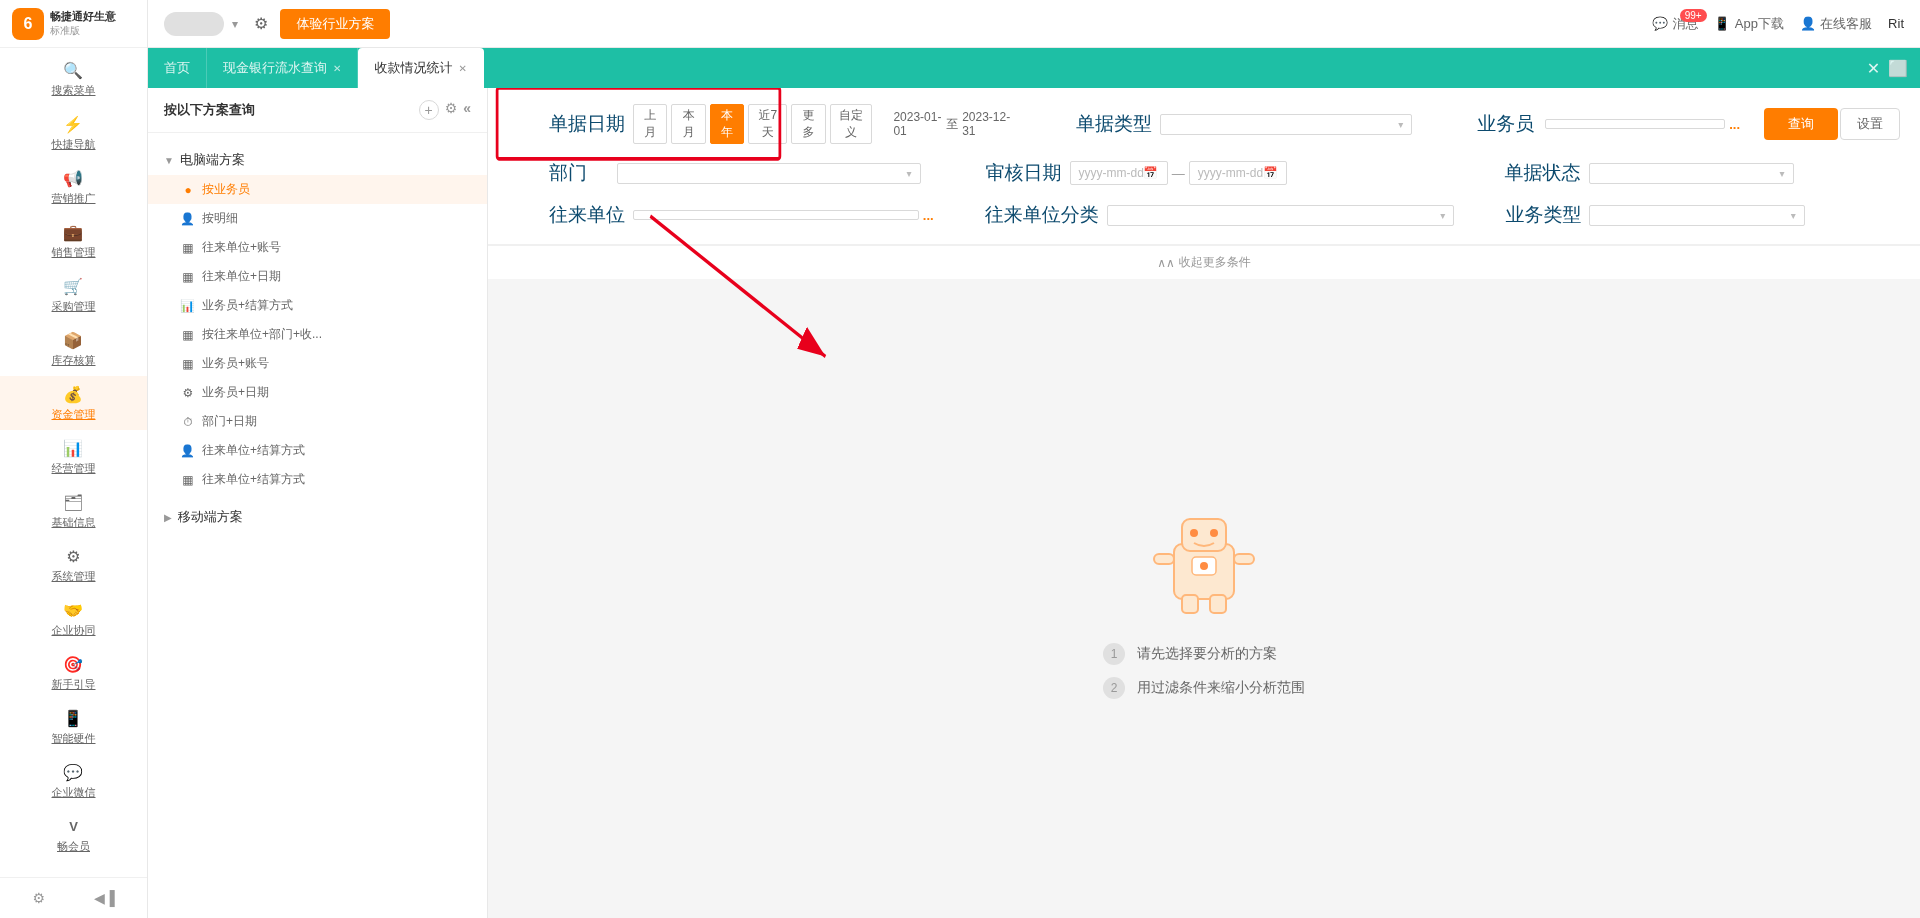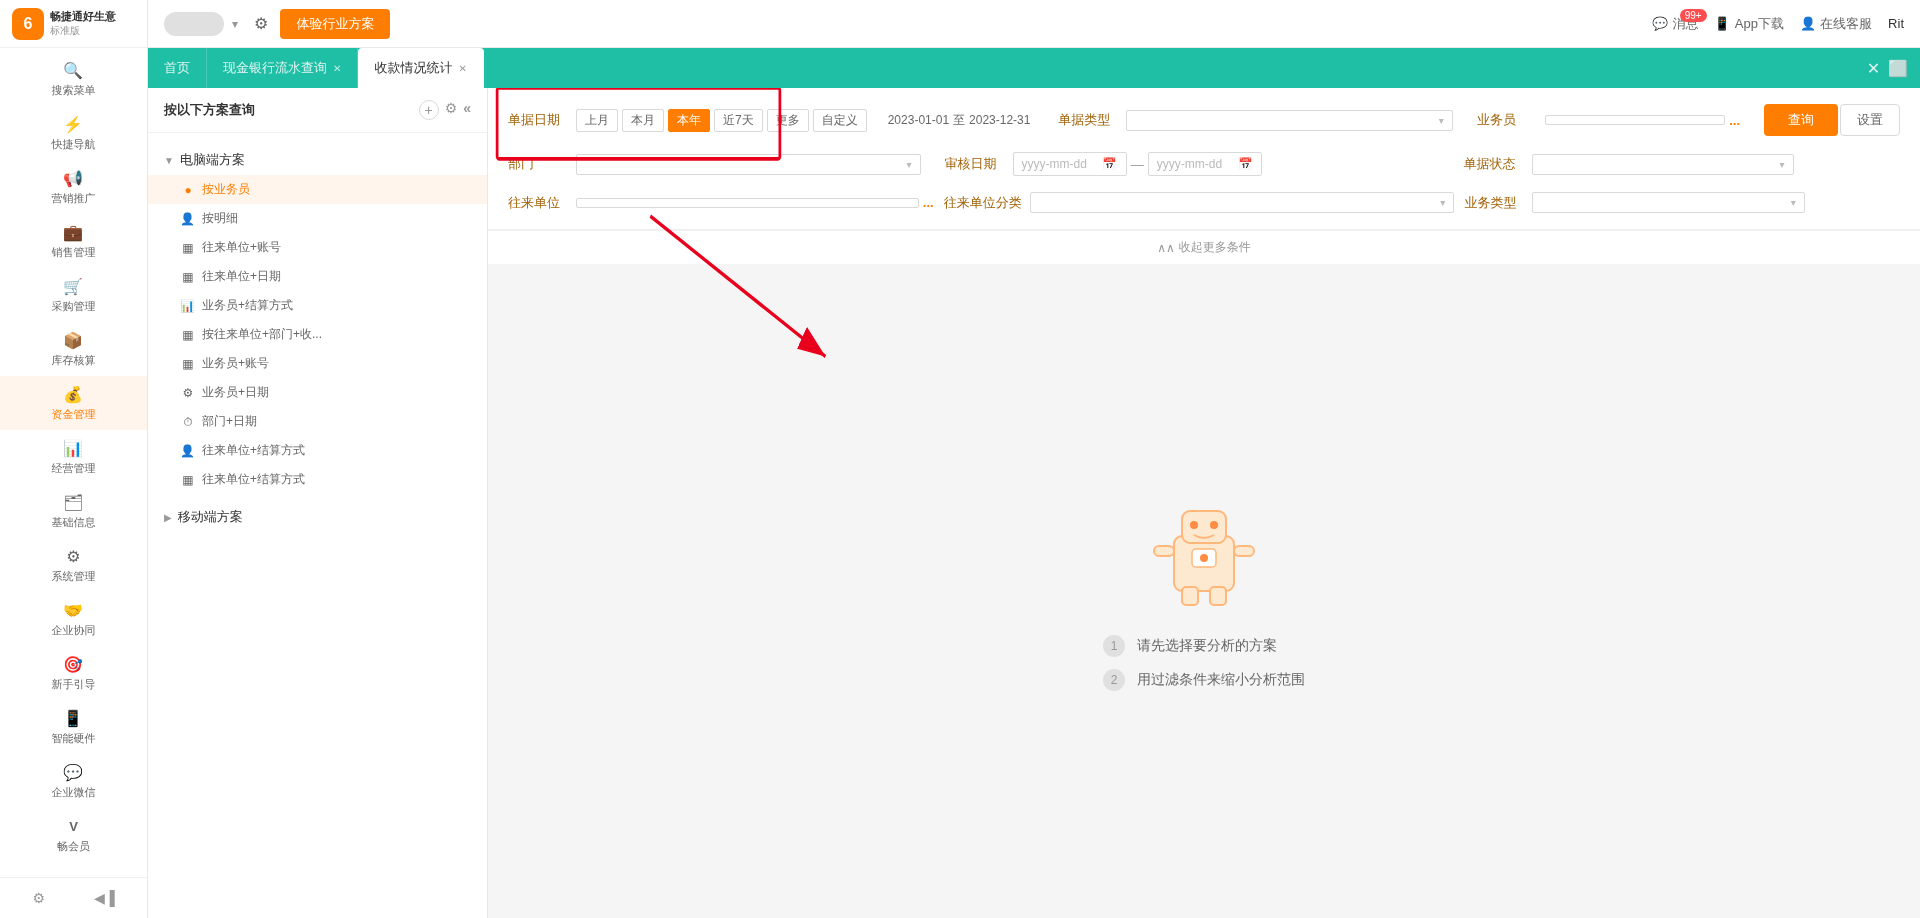--- a/index.html
+++ b/index.html
@@ -16,7 +16,7 @@
     .sidebar-item { display: flex; flex-direction: column; align-items: center; padding: 8px 4px; cursor: pointer; color: #666; transition: color 0.2s; }
     .sidebar-item.active { color: #ff7d00; background: #fff5ed; }
     .sidebar-item .si-icon { width: 20px; height: 20px; margin-bottom: 3px; display: flex; align-items: center; justify-content: center; font-size: 16px; }
-    .sidebar-item .si-label { font-size: 11px; text-align: center; }
+    .sidebar-item .si-label { font-size: 11px; text-align: center; text-decoration: underline; }
     .sidebar-bottom { padding: 8px; display: flex; justify-content: space-around; border-top: 1px solid #f0f0f0; }
     .sidebar-bottom-btn { color: #999; cursor: pointer; font-size: 14px; padding: 4px; }
 

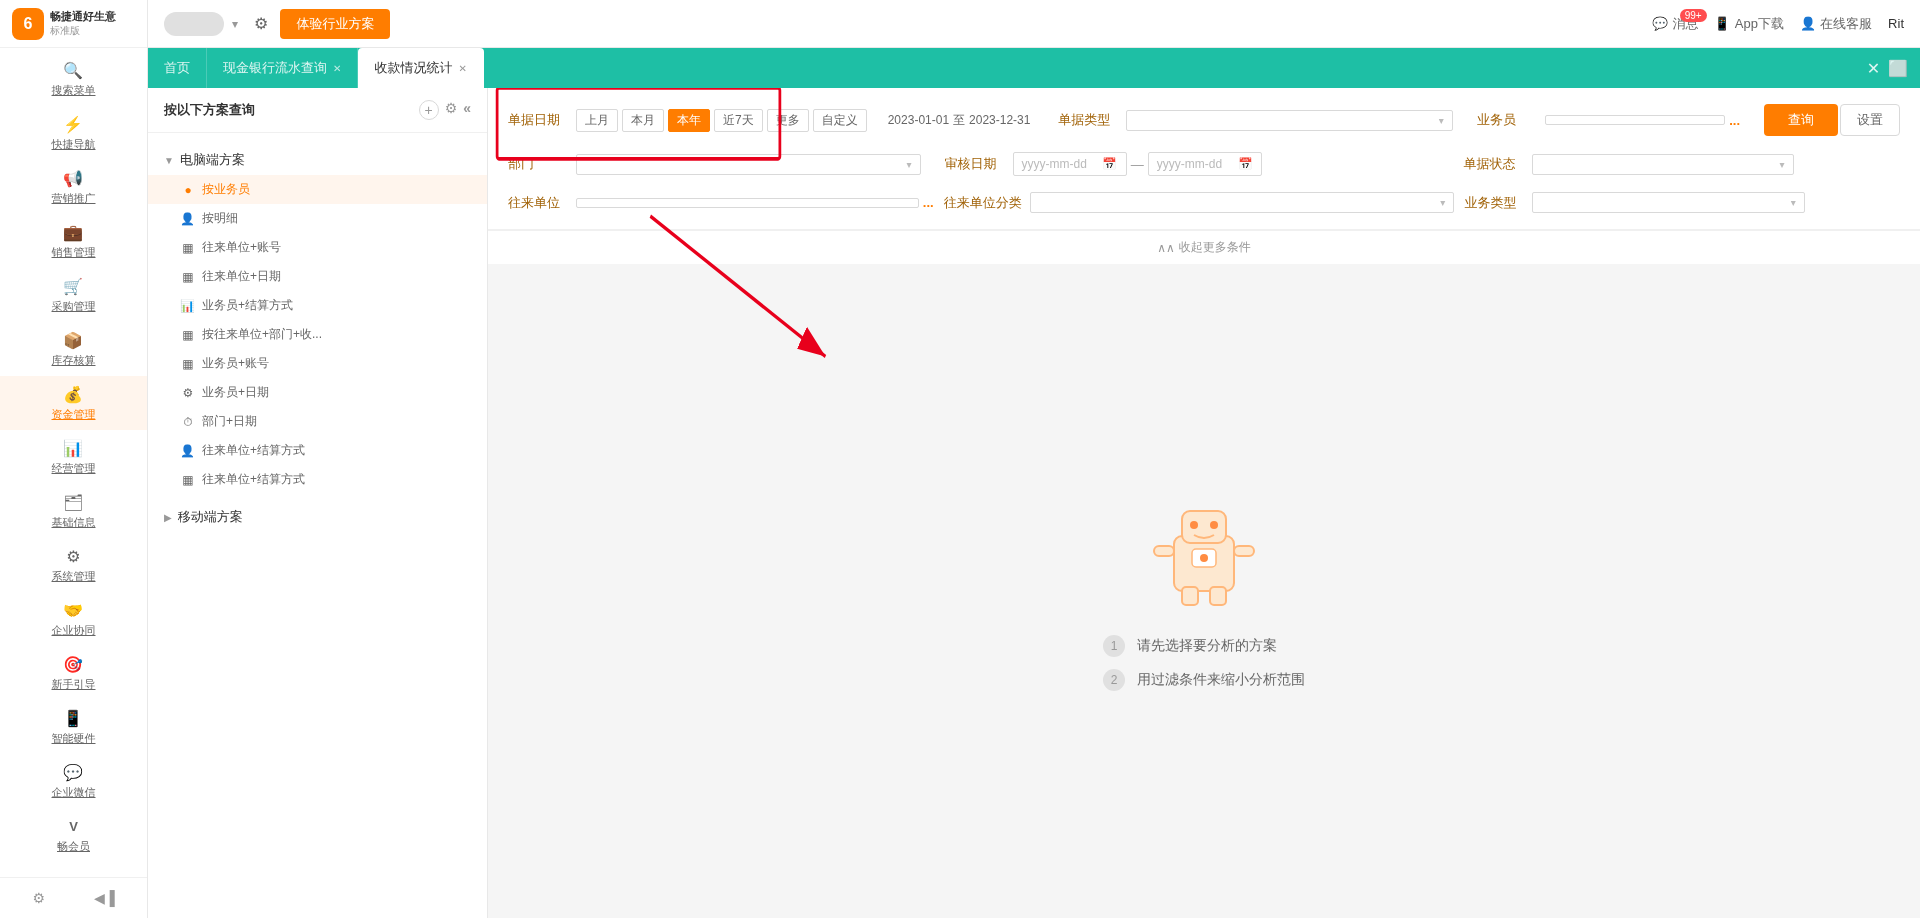--- a/index.html
+++ b/index.html
@@ -79,7 +79,7 @@
     .filter-row { display: flex; align-items: center; gap: 24px; margin-bottom: 16px; }
     .filter-row:last-child { margin-bottom: 0; gap: 10px; }
     .filter-field { display: flex; align-items: center; gap: 8px; flex: 1; }
-    .filter-label { color: #a16207; font-size: 13px; white-space: nowrap; min-width: 60px; }
+    .filter-label { color: #0c4a6e; font-size: 19px; white-space: nowrap; min-width: 60px; margin-left: 41px; }
     .date-picker-group { display: flex; align-items: center; gap: 13px; flex: 1; }
     .date-quick-btns { display: flex; gap: 4px; }
     .date-quick-btn { padding: 2px 8px; font-size: 12px; border: 1px solid #d9d9d9; border-radius: 2px; cursor: pointer; color: #666; background: #fff; }

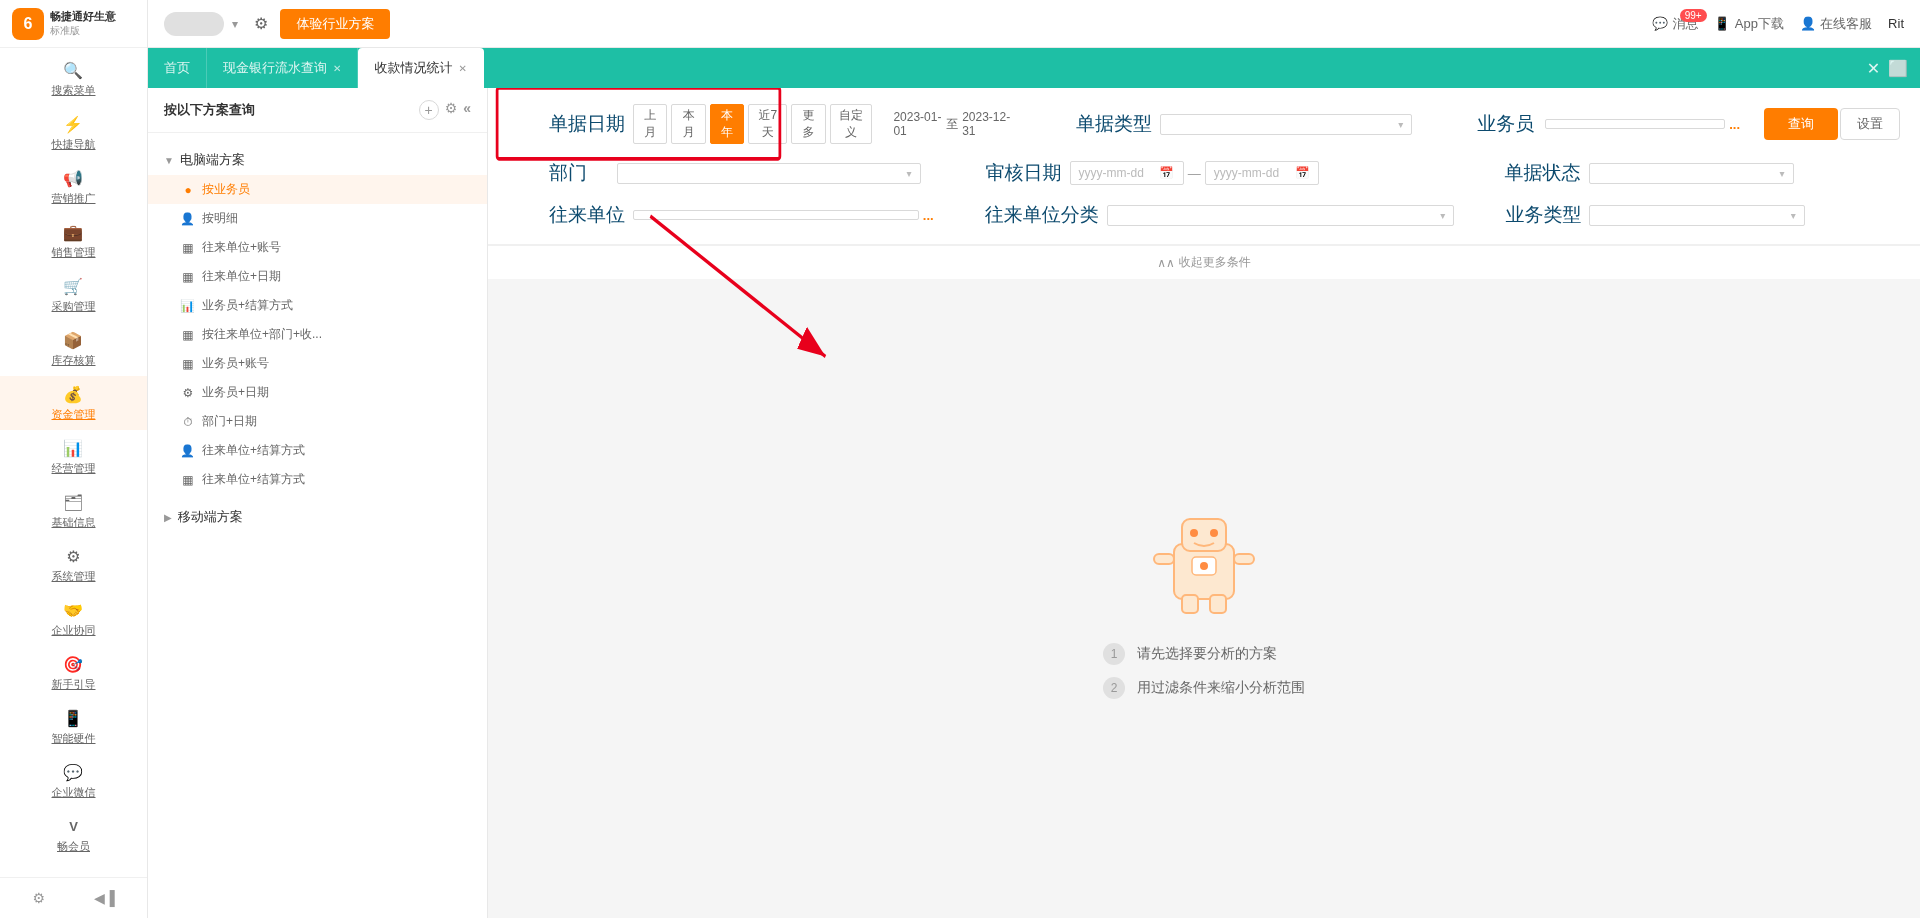--- a/index.html
+++ b/index.html
@@ -89,7 +89,7 @@
     .filter-select-label { flex: 1; font-size: 13px; color: #bbb; }
     .filter-select-arrow { color: #bbb; font-size: 10px; }
     .date-input-group { display: flex; align-items: center; gap: 4px; }
-    .date-input { display: flex; align-items: center; border: 1px solid #d9d9d9; border-radius: 2px; padding: 4px 8px; font-size: 12px; color: #bbb; cursor: pointer; gap: 16px; }
+    .date-input { display: flex; align-items: center; border: 1px solid #d9d9d9; border-radius: 2px; padding: 4px 8px; font-size: 12px; color: #bbb; cursor: pointer; gap: 0; }
     .date-separator { color: #999; }
     .query-buttons { display: flex; gap: 2px; }
     .btn-query { background: #ff7d00; color: white; border: none; padding: 6px 24px; border-radius: 4px; font-size: 13px; cursor: pointer; }

